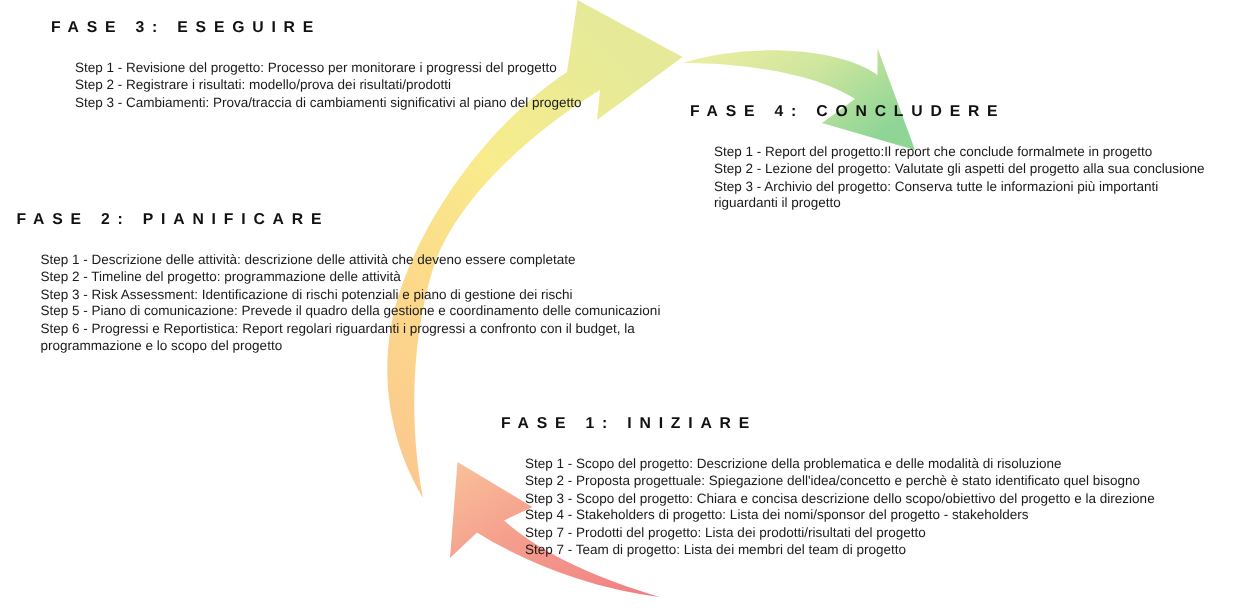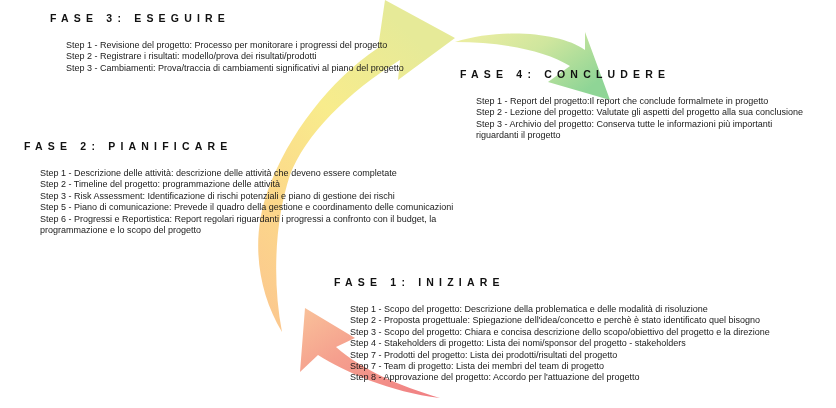--- a/index.html
+++ b/index.html
@@ -46,7 +46,7 @@
     white-space: nowrap;
     color: #1a1a1a;
   }
-  #phase-3 { left: 50px; top: 12px; }
+  #phase-3 { left: 34px; top: 12px; }
   #phase-4 { left: 460px; top: 68px; width: 376px; }
   #phase-2 { left: 24px; top: 140px; width: 480px; }
   #phase-1 { left: 334px; top: 276px; }

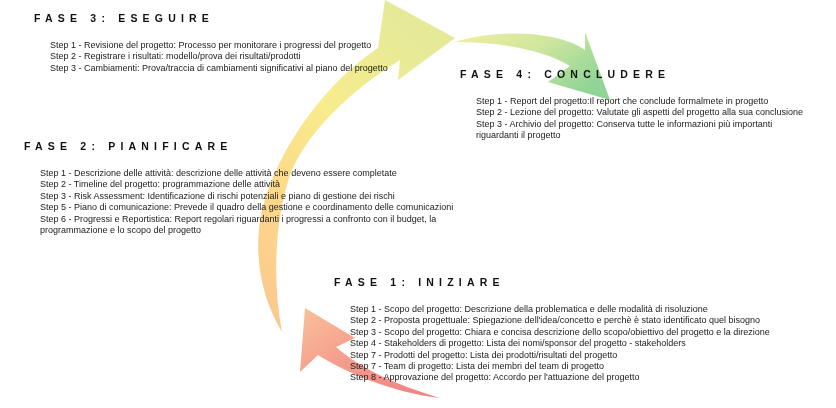--- a/index.html
+++ b/index.html
@@ -48,7 +48,7 @@
   }
   #phase-3 { left: 34px; top: 12px; }
   #phase-4 { left: 460px; top: 68px; width: 376px; }
-  #phase-2 { left: 24px; top: 140px; width: 480px; }
+  #phase-2 { left: 11px; top: 140px; width: 480px; }
   #phase-1 { left: 334px; top: 276px; }
   #phase-4 .step-wrap { width: 340px; white-space: normal; }
   #phase-2 .step-wrap { width: 440px; white-space: normal; }

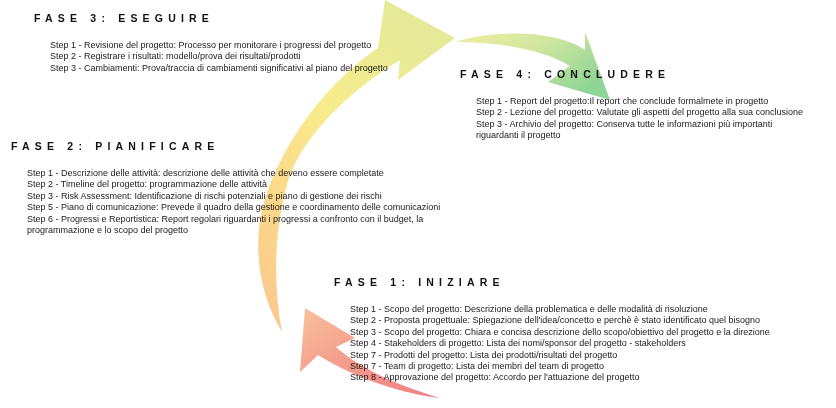--- a/index.html
+++ b/index.html
@@ -141,7 +141,6 @@
     <li class="step">Step 4 - Stakeholders di progetto: Lista dei nomi/sponsor del progetto - stakeholders</li>
     <li class="step">Step 7 - Prodotti del progetto: Lista dei prodotti/risultati del progetto</li>
     <li class="step">Step 7 - Team di progetto: Lista dei membri del team di progetto</li>
-    <li class="step">Step 8 - Approvazione del progetto: Accordo per l'attuazione del progetto</li>
   </ul>
 </section>
 

